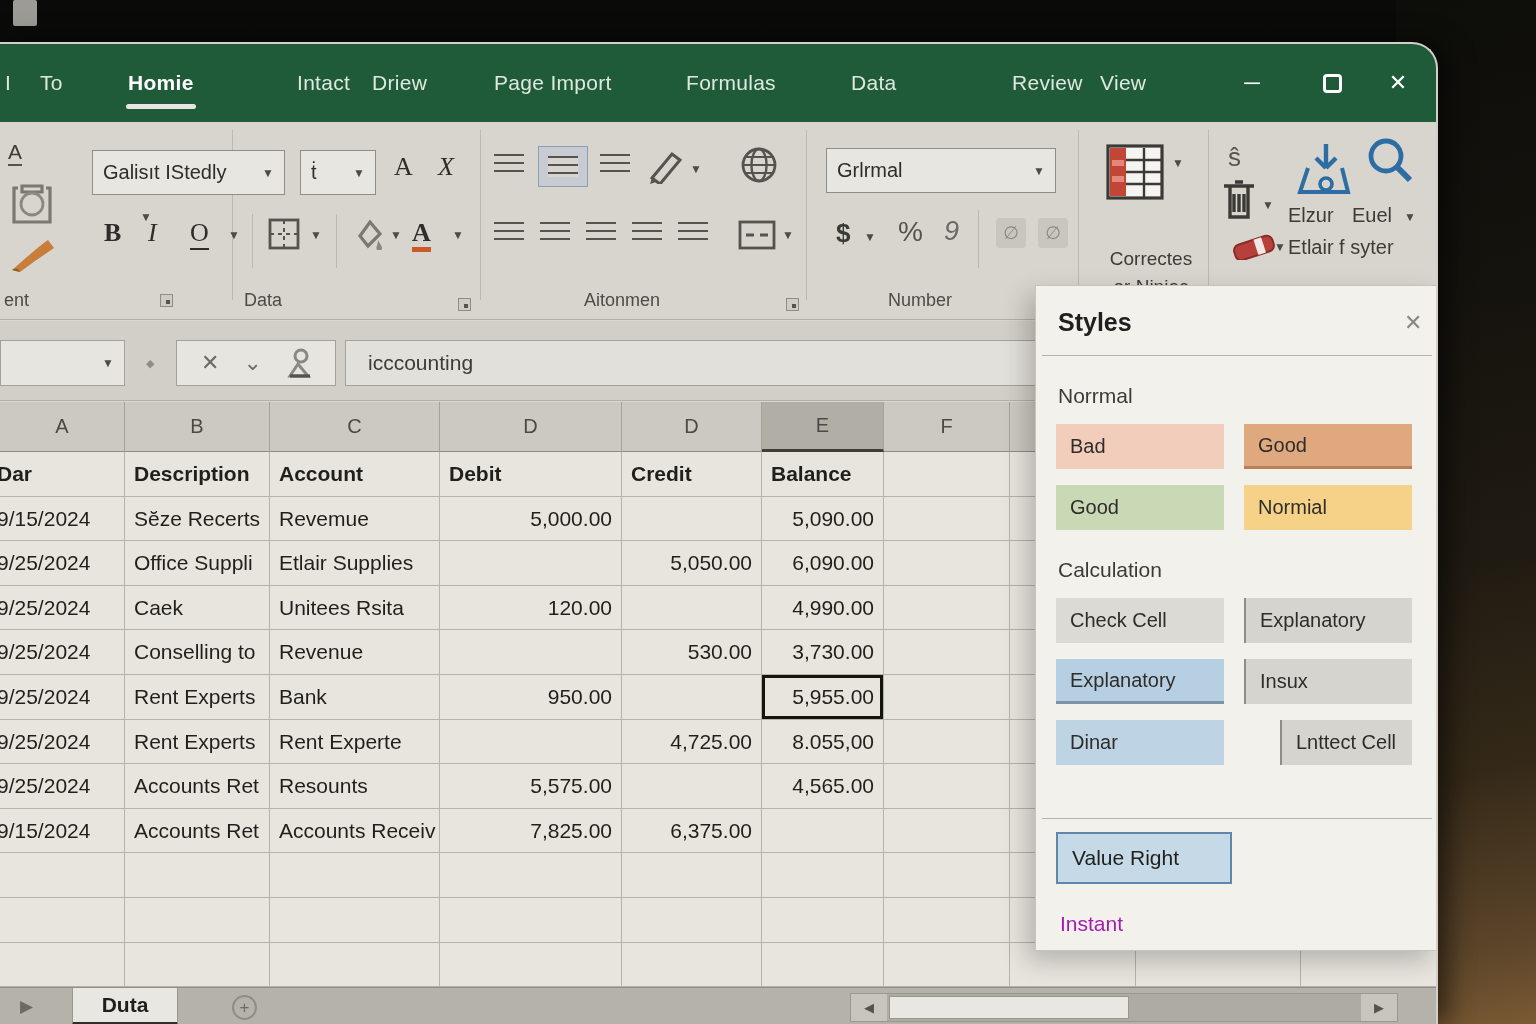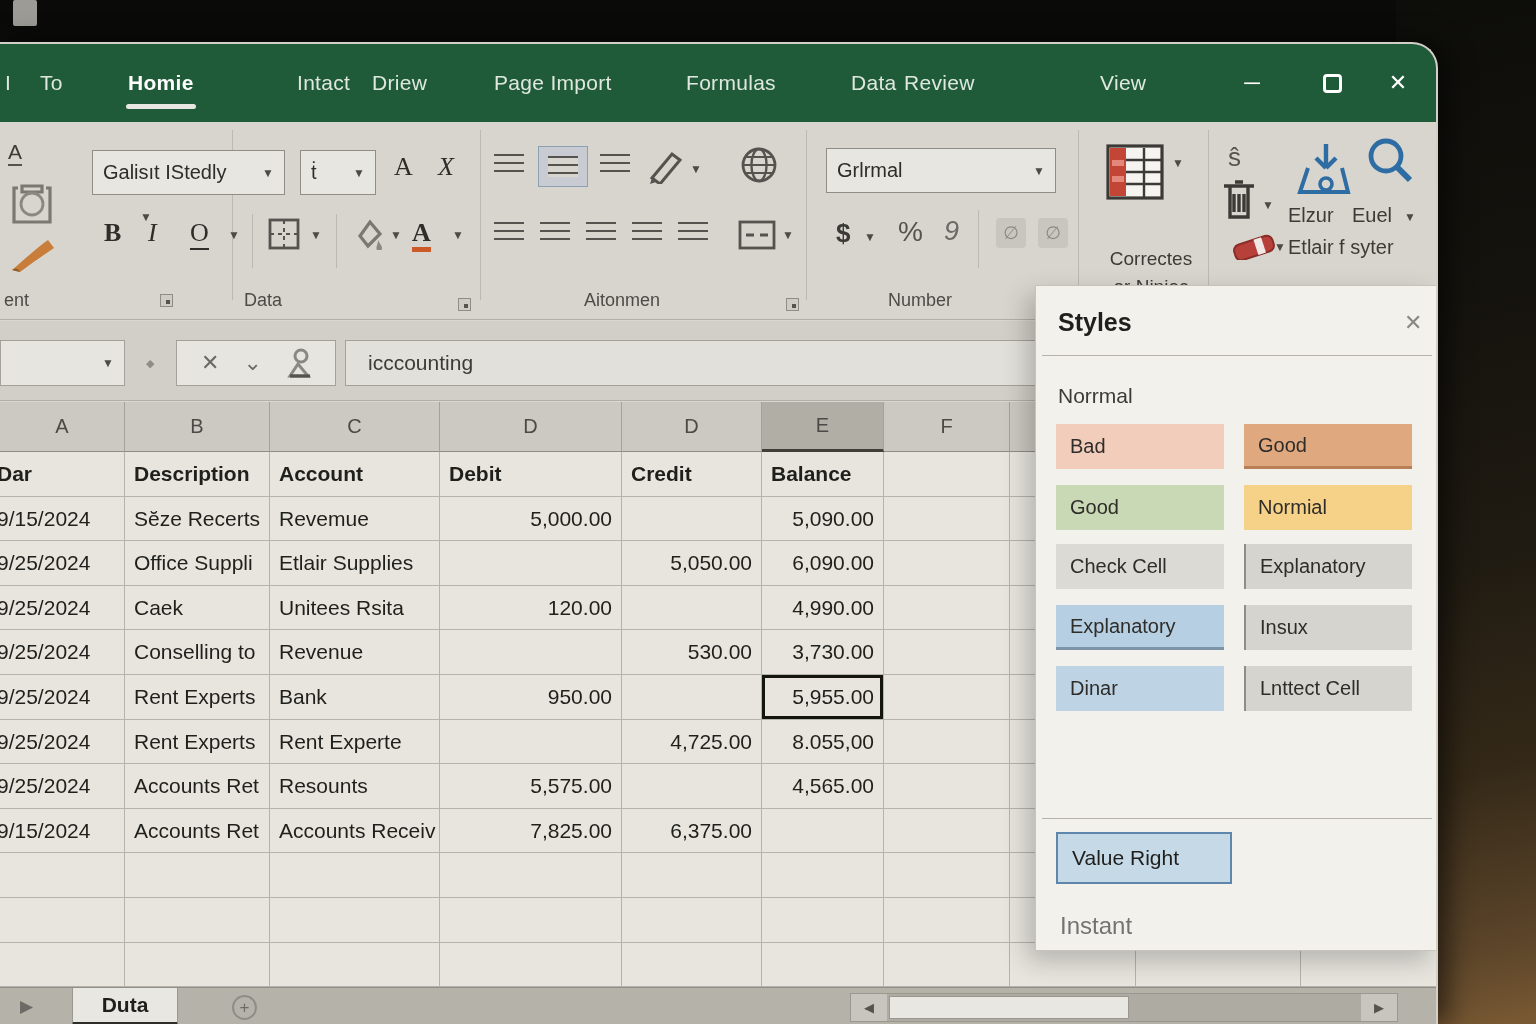--- a/index.html
+++ b/index.html
@@ -31,7 +31,7 @@
   #menu-tabs .mtab:nth-child(3){left:128px;} #menu-tabs .mtab:nth-child(4){left:261px;margin-left:36px;}
   #menu-tabs .mtab:nth-child(5){left:372px;} #menu-tabs .mtab:nth-child(6){left:494px;}
   #menu-tabs .mtab:nth-child(7){left:686px;} #menu-tabs .mtab:nth-child(8){left:851px;}
-  #menu-tabs .mtab:nth-child(9){left:904px;} #menu-tabs .mtab:nth-child(10){left:1100px;}
+  #menu-tabs .mtab:nth-child(9){left:1012px;} #menu-tabs .mtab:nth-child(10){left:1100px;}
   .wc { position:absolute; top:0; height:78px; width:40px; display:flex; align-items:center;
     justify-content:center; color:#fff; font-size:22px; }
   #wc-min{left:1232px;} #wc-max{left:1312px;} #wc-close{left:1378px;}

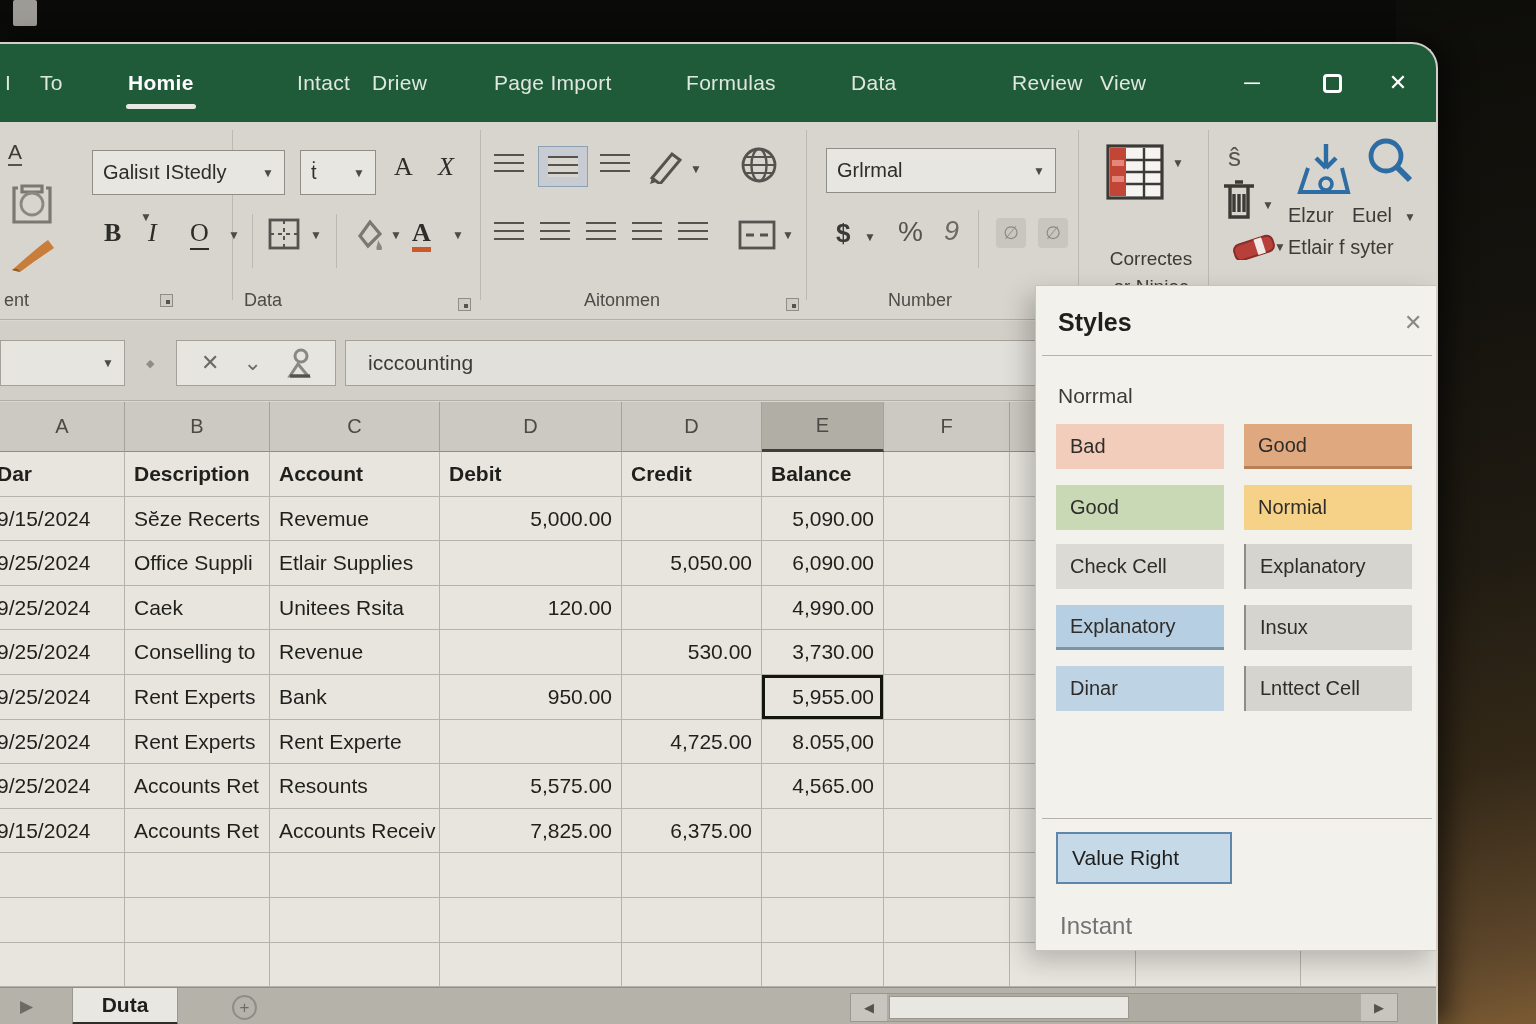--- a/index.html
+++ b/index.html
@@ -505,6 +505,7 @@
           <div class="chip" style="background: rgb(201, 216, 181);">Good</div>
           <div class="chip" style="background: rgb(245, 210, 136);">Normial</div>
         </div>
+        <div class="sp-seclabel">Calculation</div>
         <div class="chipgrid">
           <div class="chip" style="background: rgb(220, 218, 212);">Check Cell</div>
           <div class="chip" style="background: rgb(214, 212, 206); border-left: 2px solid rgb(143, 141, 135);">Explanatory</div>

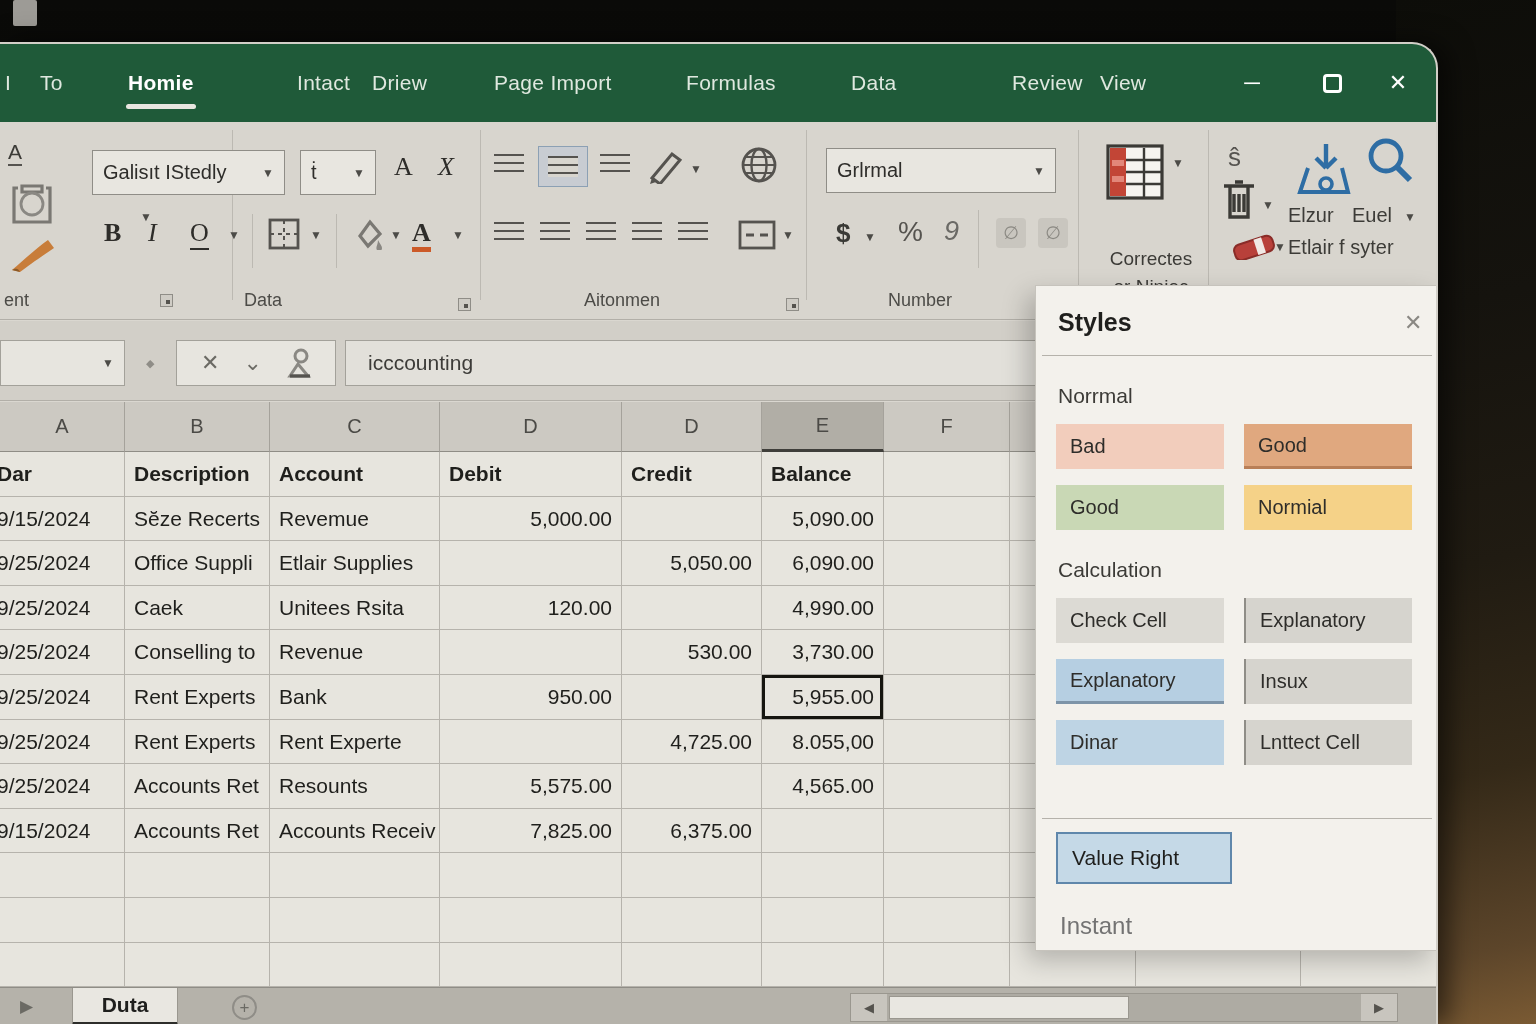--- a/index.html
+++ b/index.html
@@ -512,7 +512,7 @@
           <div class="chip" style="background: rgb(182, 207, 226); border-bottom: 3px solid rgb(125, 148, 168);">Explanatory</div>
           <div class="chip" style="background: rgb(214, 212, 206); border-left: 2px solid rgb(143, 141, 135);">Insux</div>
           <div class="chip" style="background: rgb(190, 212, 228);">Dinar</div>
-          <div class="chip" style="background: rgb(214, 212, 206); border-left: 2px solid rgb(143, 141, 135);">Lnttect Cell</div>
+          <div class="chip" style="background: rgb(214, 212, 206); border-left: 2px solid rgb(143, 141, 135); margin-left: 36px;">Lnttect Cell</div>
         </div>
       </div>
     <div id="sp-div2"></div>

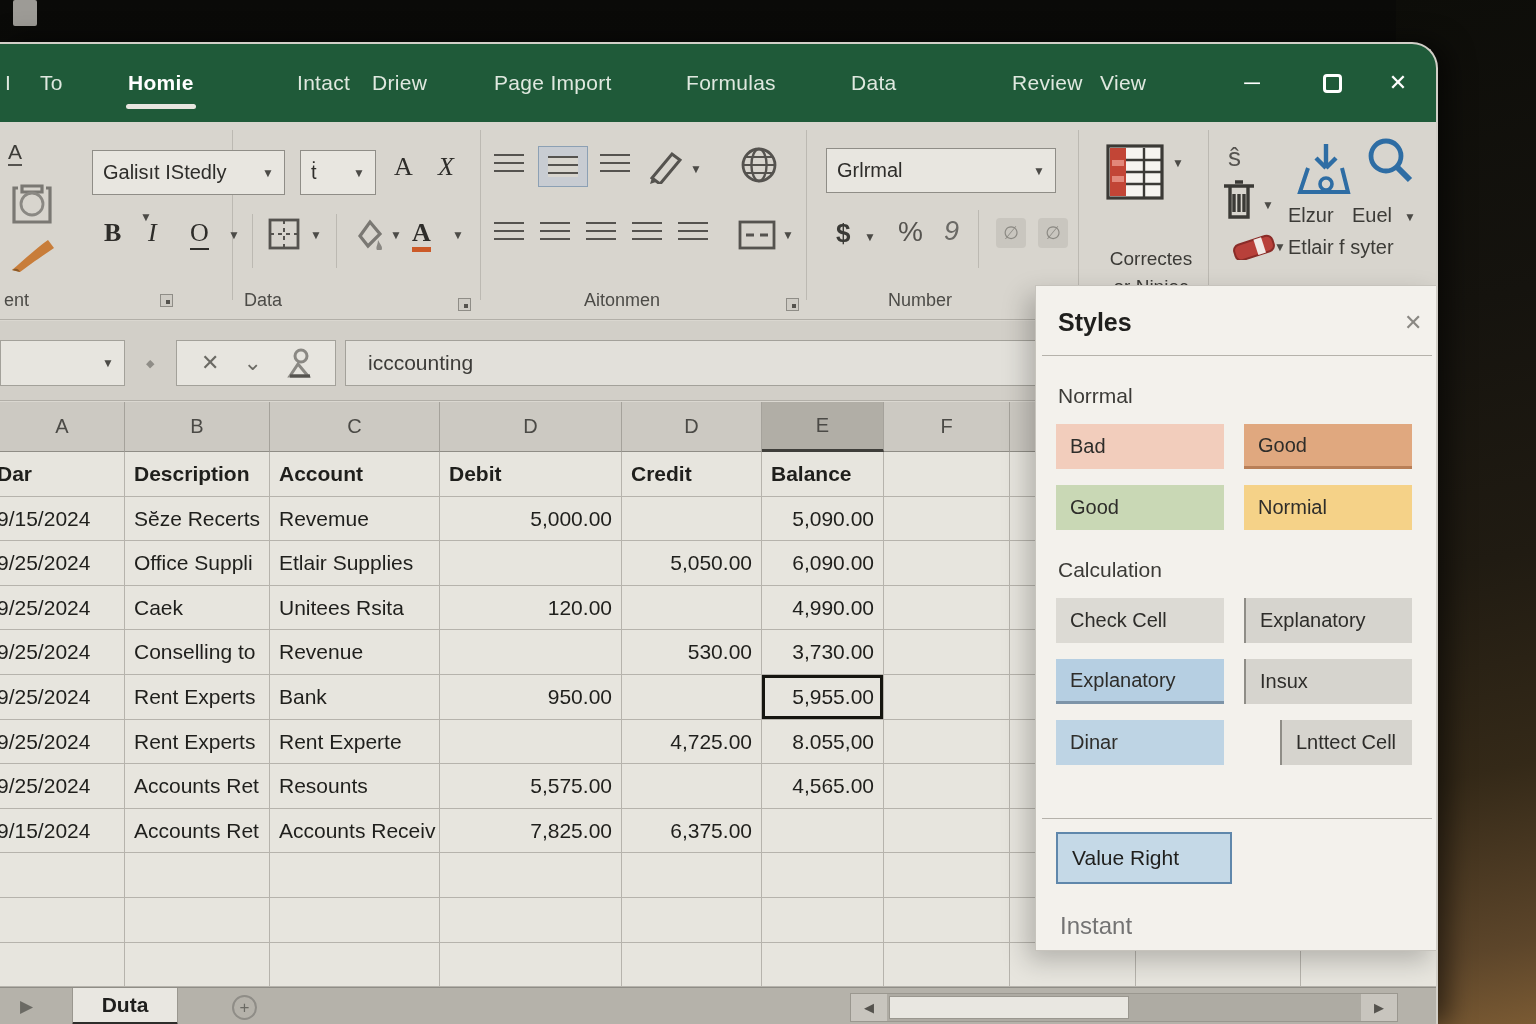--- a/index.html
+++ b/index.html
@@ -114,7 +114,7 @@
   #sp-div2 { position:absolute; left:6px; top:532px; width:390px; height:1px; background:#b5b2ab; }
   #sp-selected { position:absolute; left:20px; top:546px; width:176px; height:52px; font-size:21px;
     color:#1f1f1d; display:flex; align-items:center; padding-left:14px; }
-  #sp-footer { position:absolute; left:24px; top:626px; font-size:24px; color:#737373; }
+  #sp-footer { position:absolute; left:24px; top:626px; font-size:21px; color:#a21caf; }
 
   svg { display:block; }
 </style>

